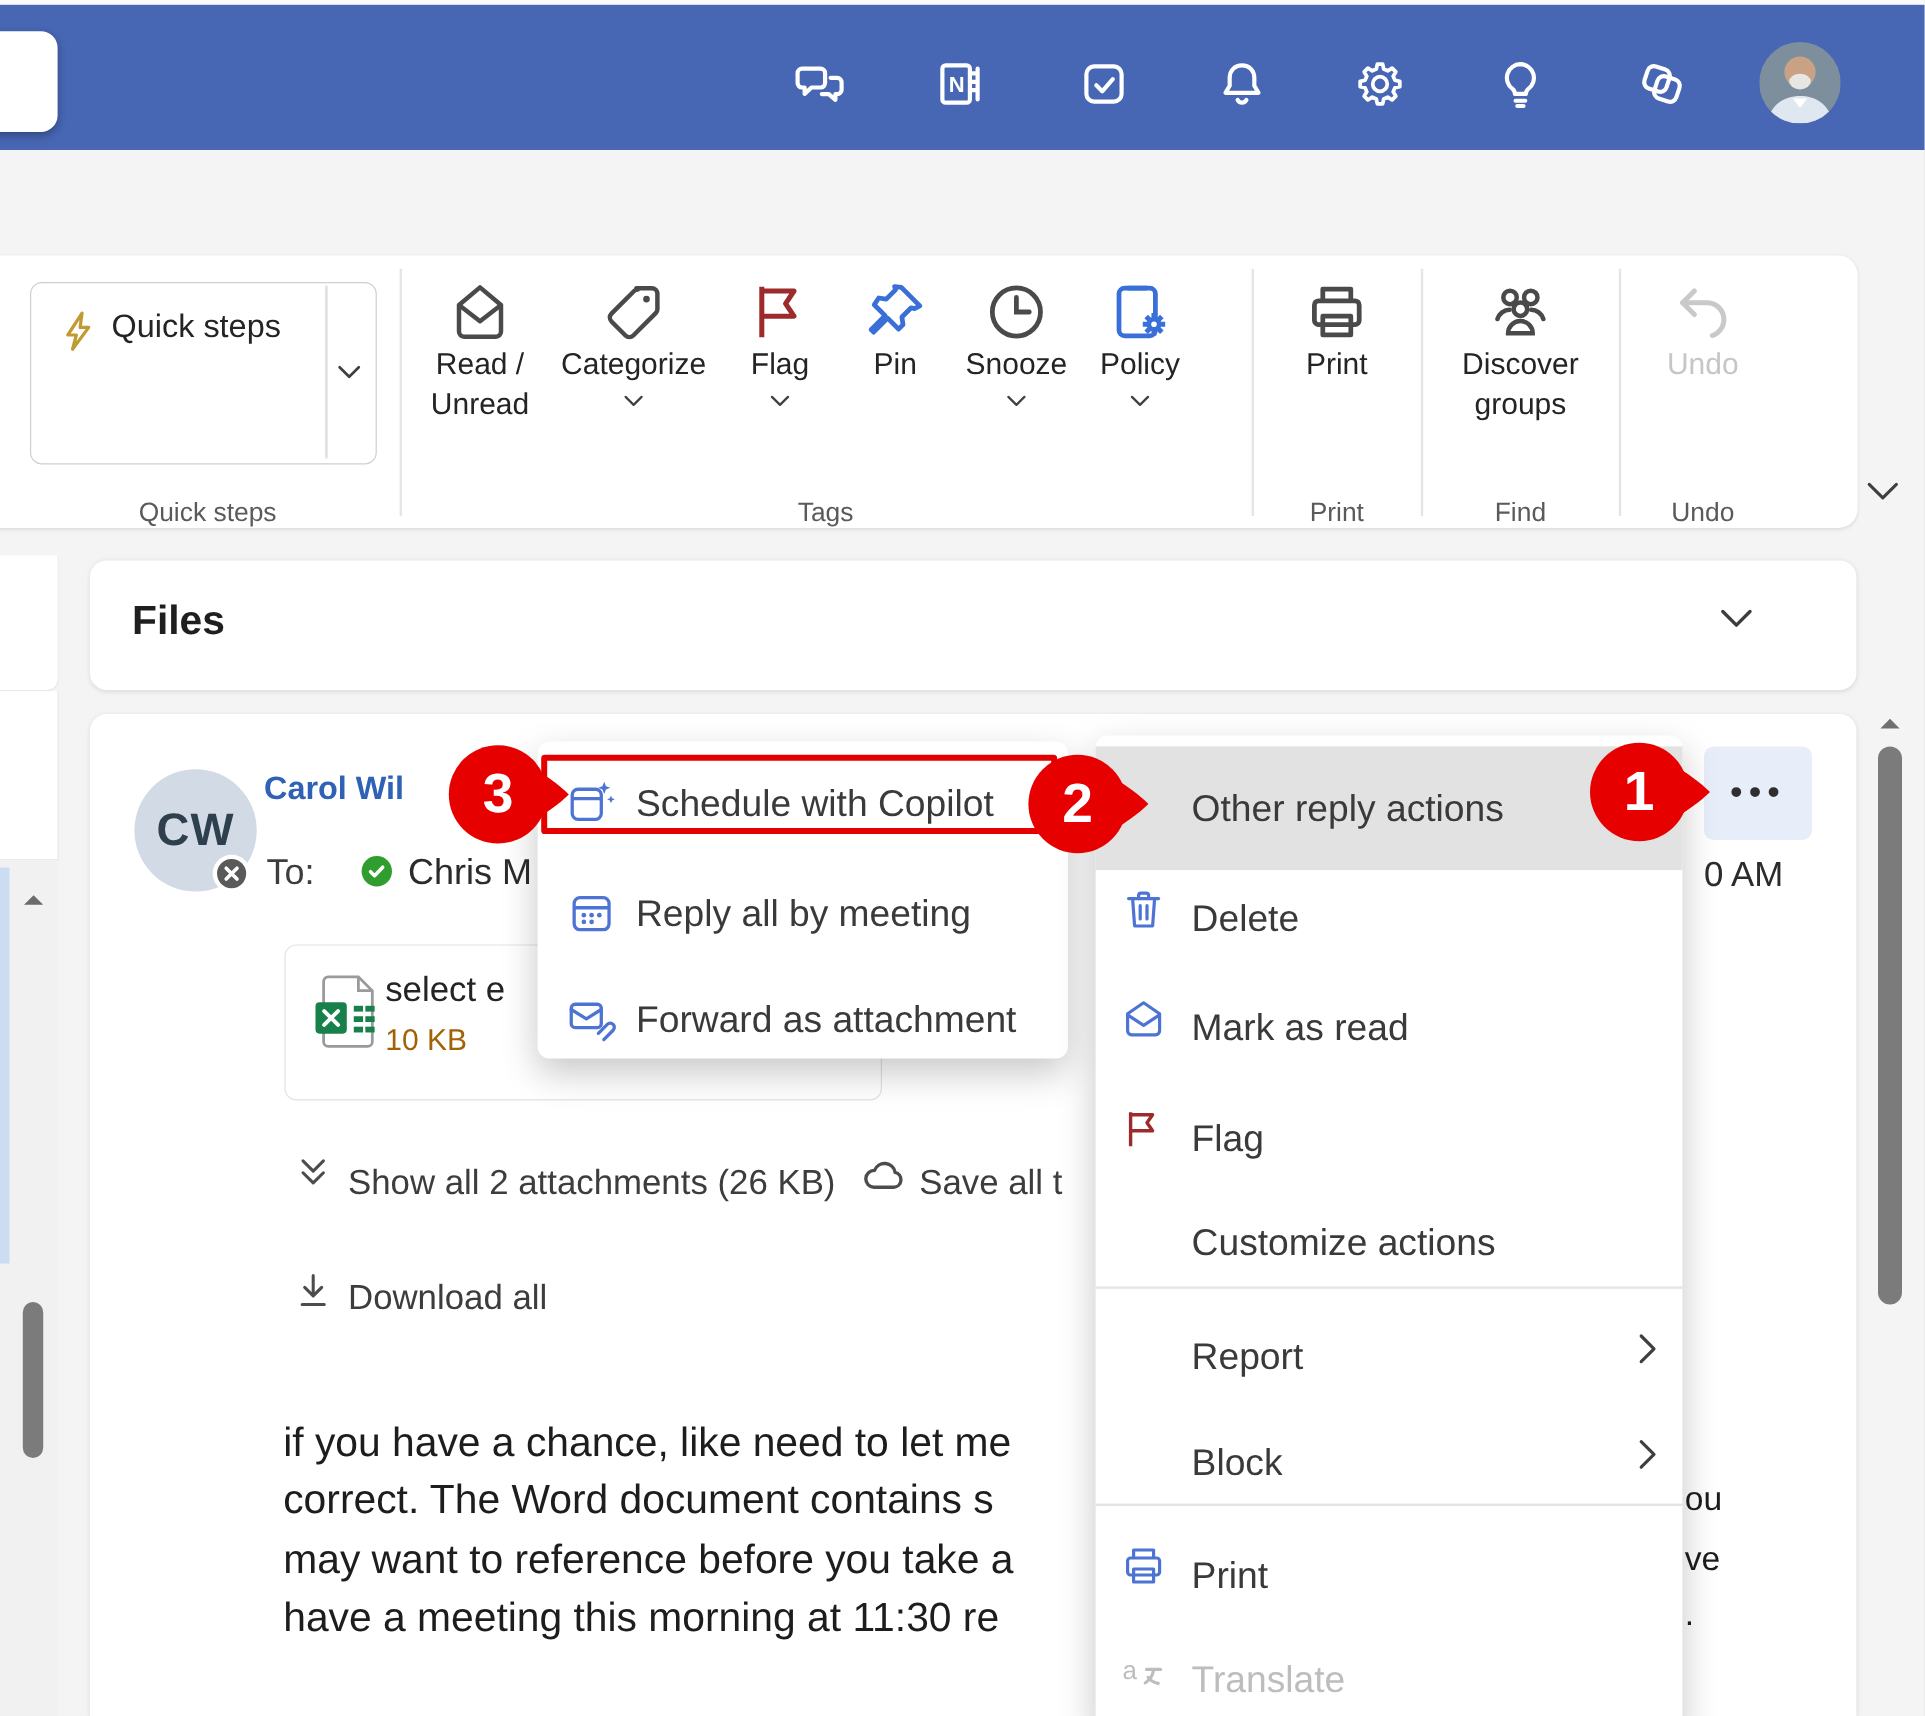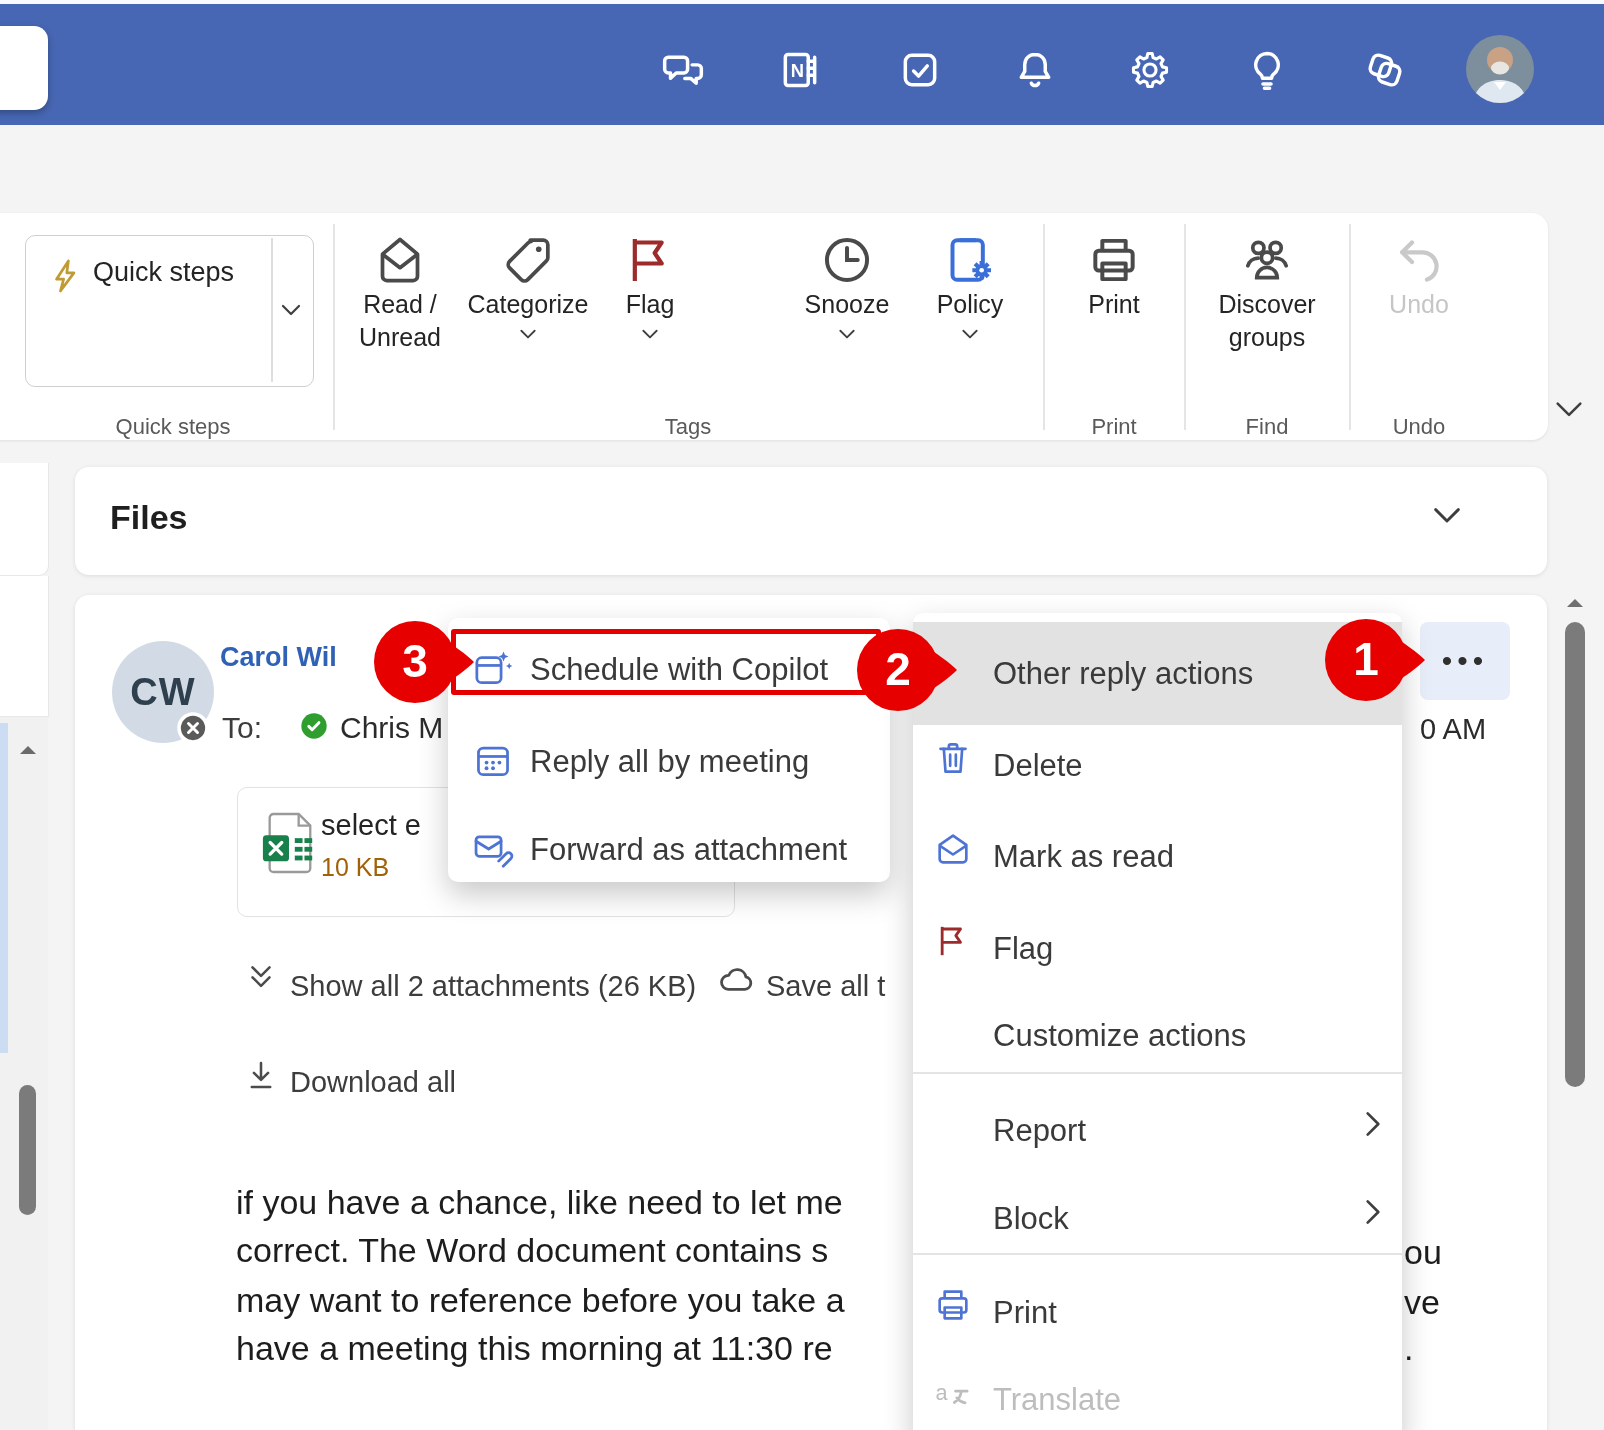--- a/index.html
+++ b/index.html
@@ -185,6 +185,12 @@
       </svg>
   </div>
 
+  <div class="abs ritem" style="left:680px">
+    <svg class="ric" viewBox="0 0 24 24" fill="none" stroke="#3a6fd8" stroke-width="1.7" stroke-linejoin="round">
+      <path d="M14.2 3.2l6.6 6.6-1.9 1-1.2-.3-3.3 3.3.4 2.7-1.6 1.6-3.9-3.9-5 5-.9-.9 5-5-3.9-3.9L6.1 7l2.7.4 3.3-3.3-.3-1.2z"></path>
+    </svg>
+    <div class="rlab">Pin</div>
+  </div>
 
   <div class="abs ritem" style="left:781px">
     <svg class="ric" viewBox="0 0 24 24" fill="none" stroke="#4a4a4a" stroke-width="1.7" stroke-linecap="round">

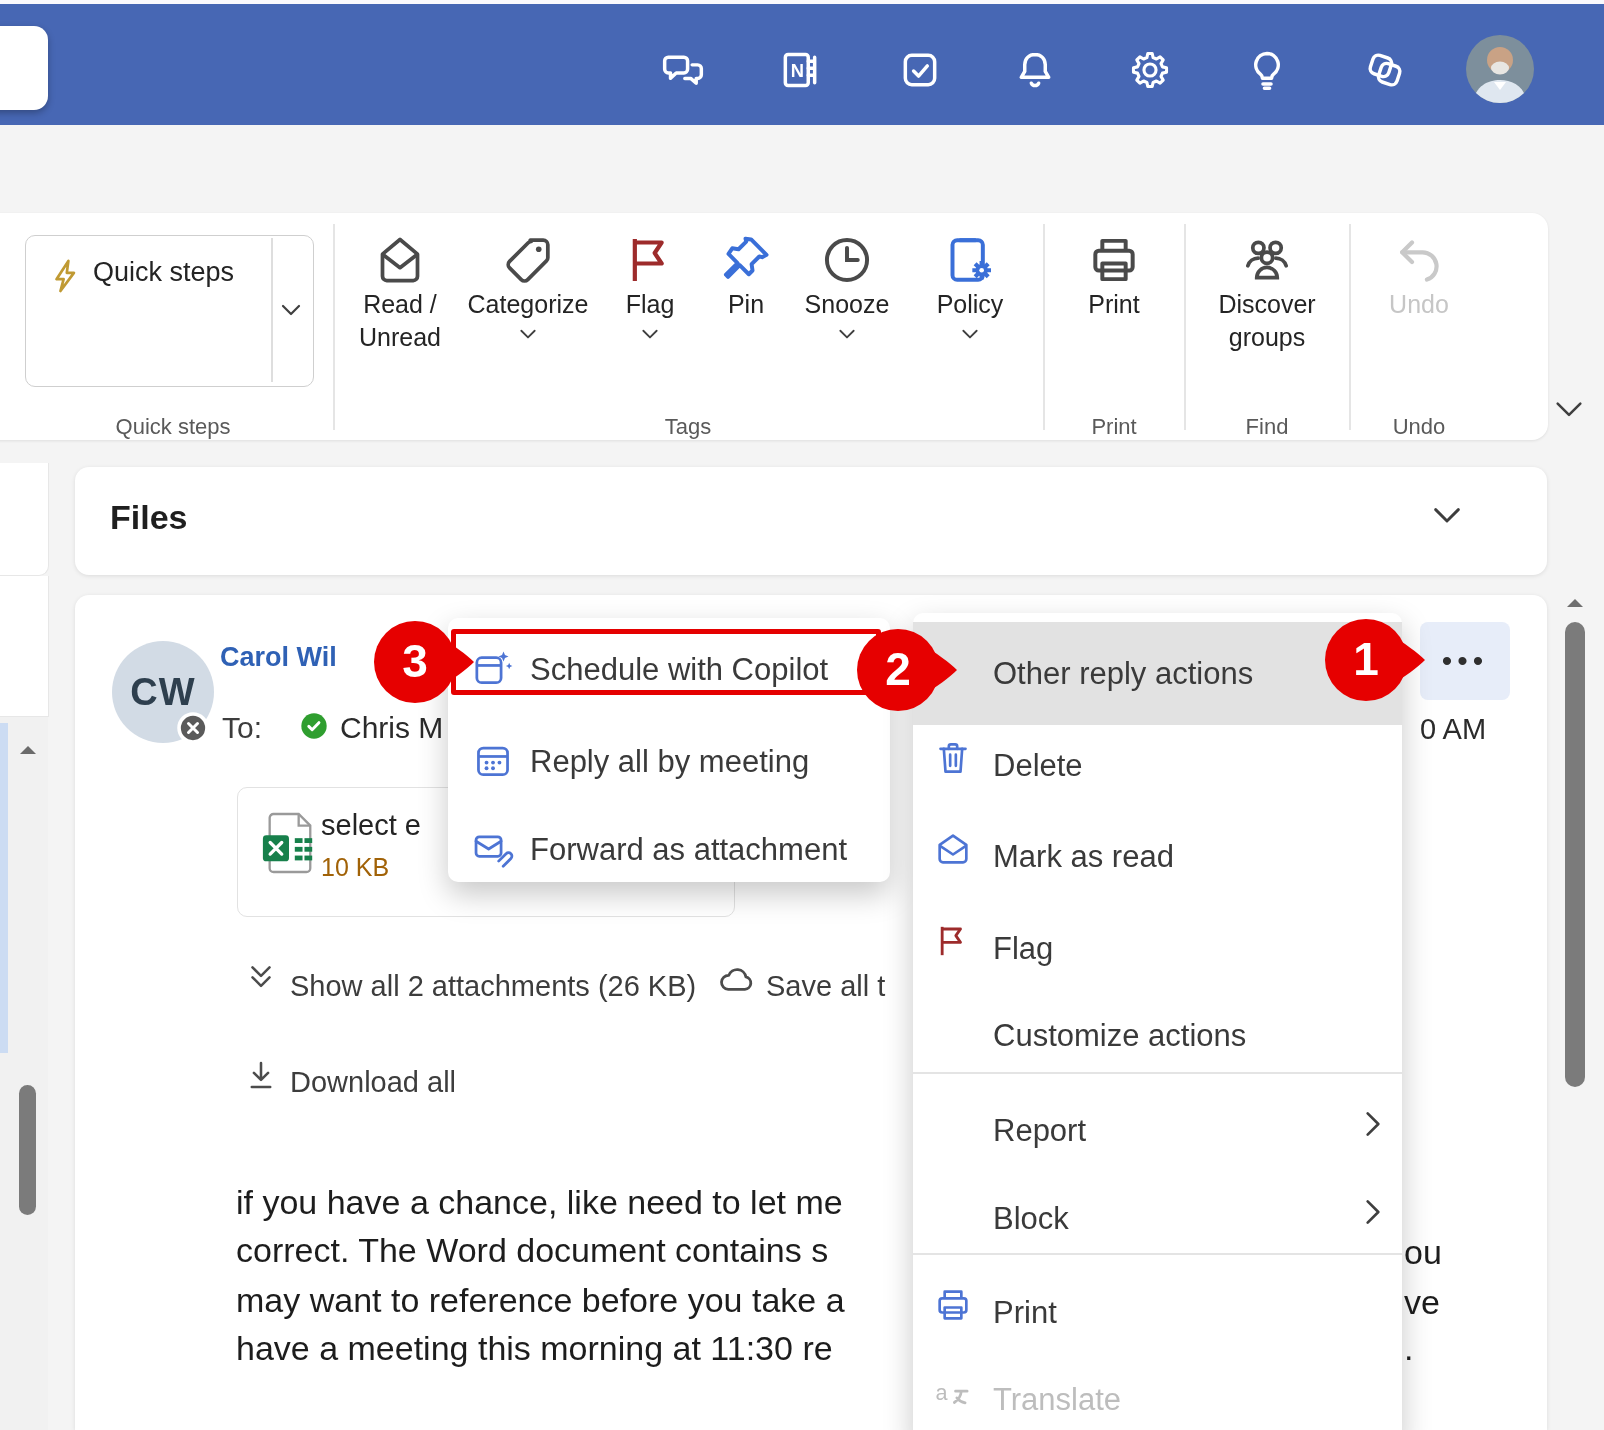--- a/index.html
+++ b/index.html
@@ -203,7 +203,7 @@
       </svg>
   </div>
 
-  <div class="abs ritem" style="left:904px">
+  <div class="abs ritem" style="left:884px">
     <svg class="ric" viewBox="0 0 24 24" fill="none" stroke="#3a6fd8" stroke-width="1.7" stroke-linejoin="round">
       <rect x="4.5" y="3.5" width="13" height="17" rx="2"></rect>
       <path d="M7.5 3.5h7"></path>

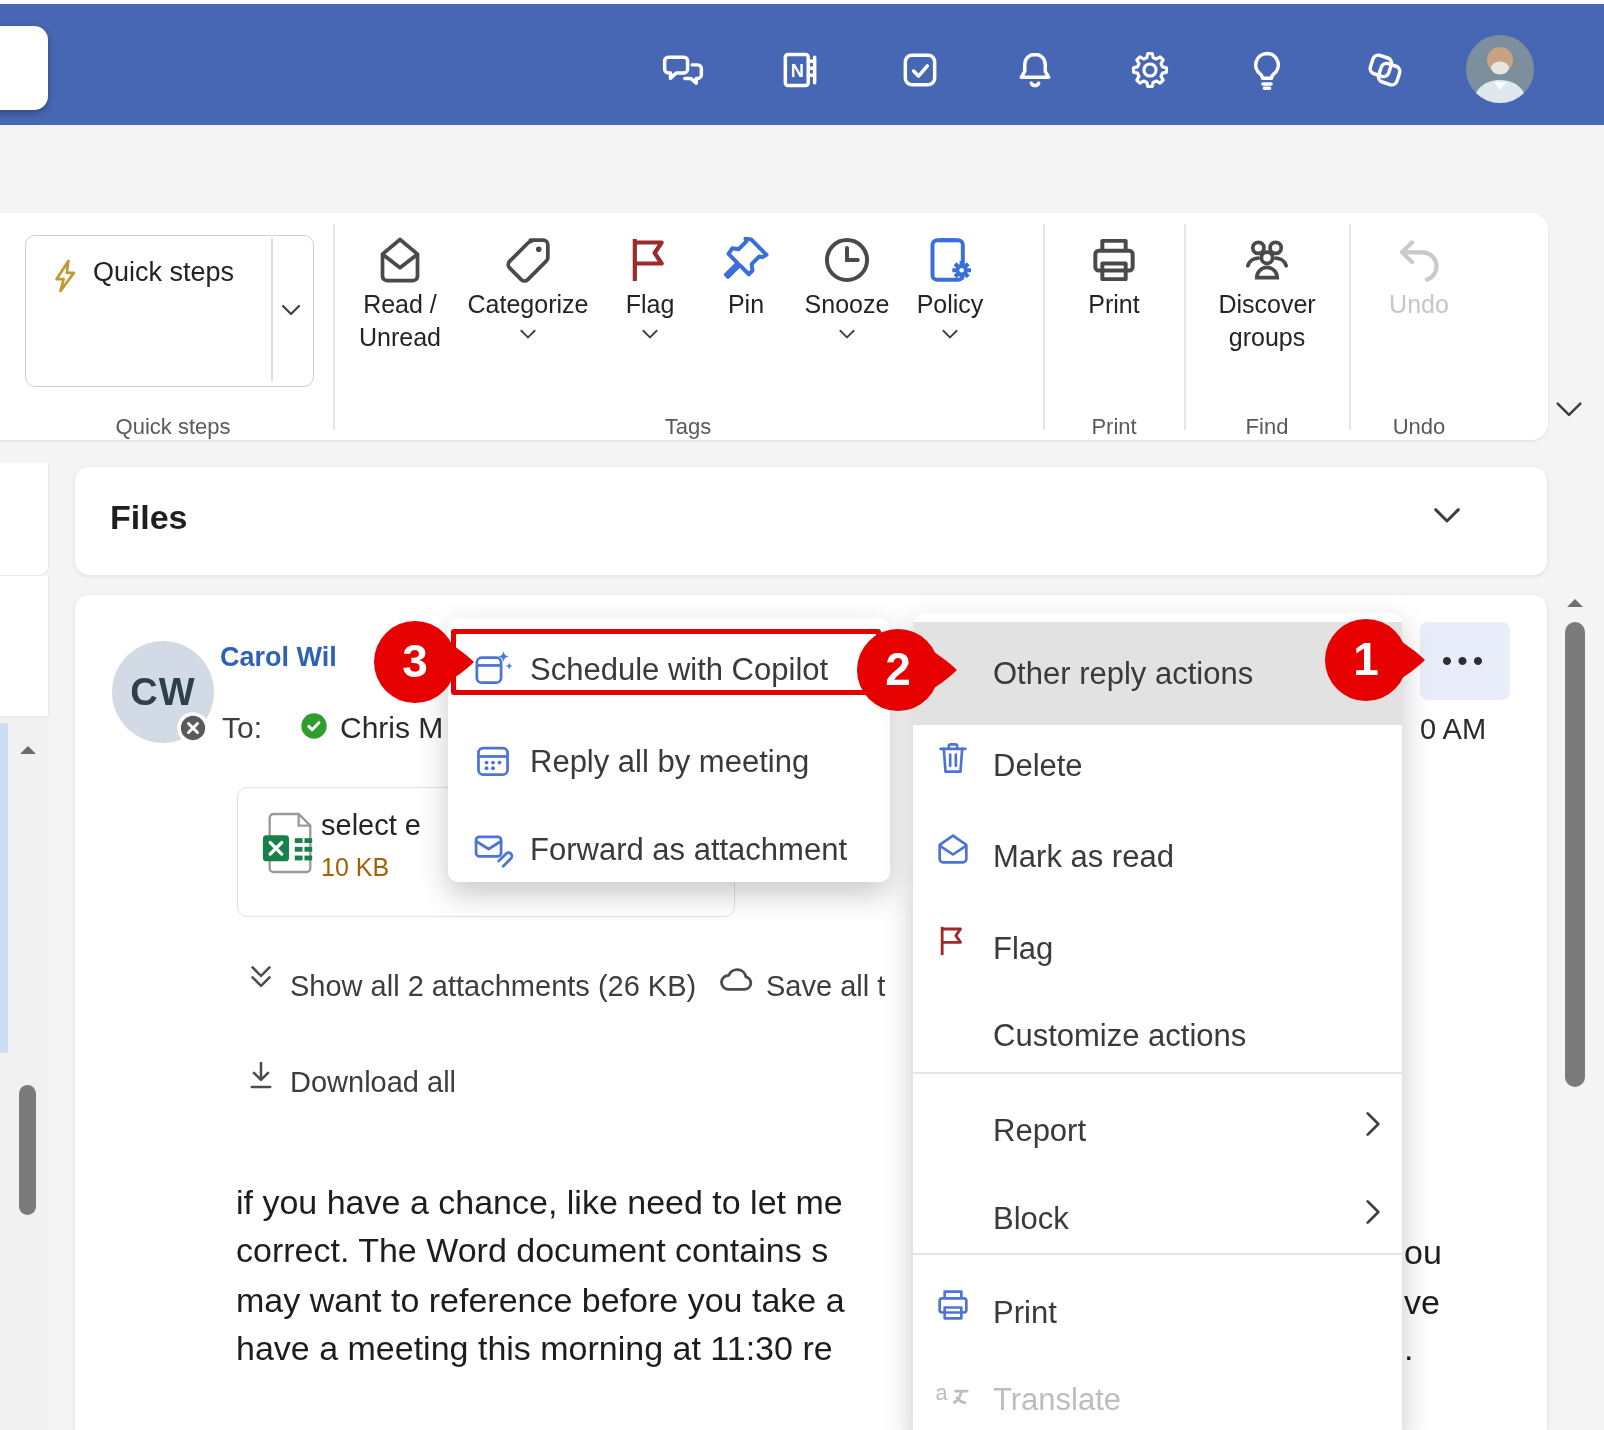--- a/index.html
+++ b/index.html
@@ -59,7 +59,7 @@
 
   .rowtext{font-size:29px;color:#3d3d3d;}
   .bline{left:236px;font-size:34px;color:#1d1d1d;white-space:pre;}
-  .bfrag{left:1404px;font-size:34px;color:#1d1d1d;}
+  .bfrag{left:1404px;font-size:28px;color:#1d1d1d;}
 
   
   .ctxmenu{left:913px;top:613px;width:489px;height:830px;background:#fff;border-radius:10px;

